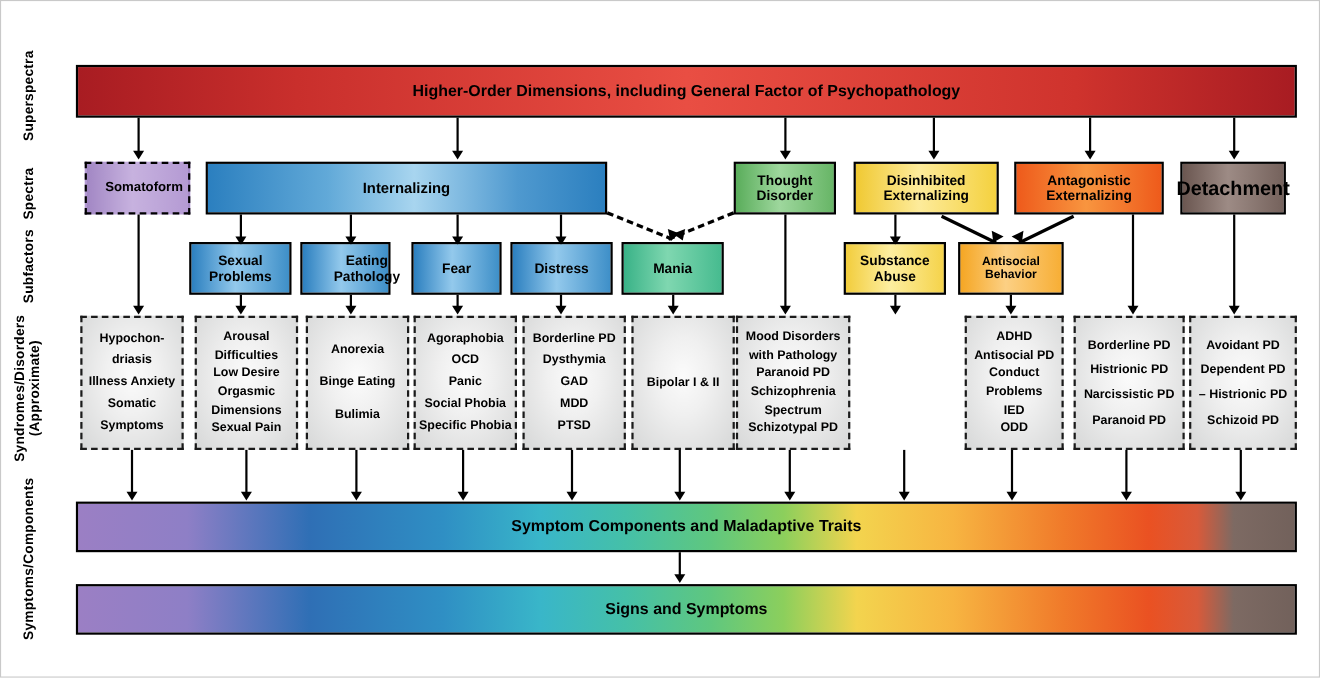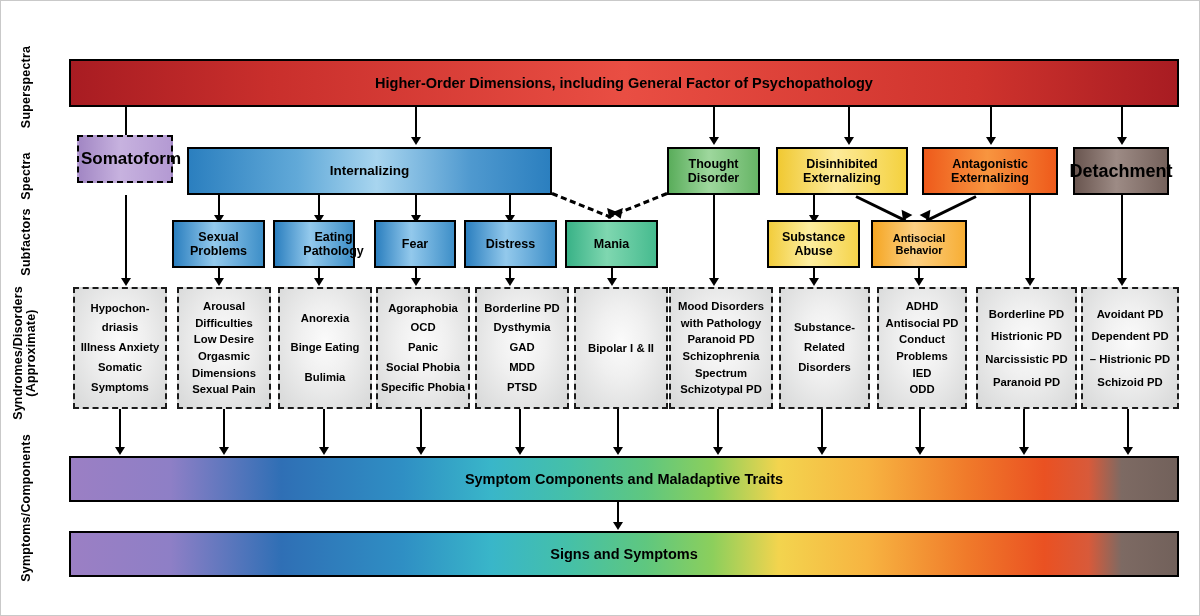--- a/index.html
+++ b/index.html
@@ -119,7 +119,7 @@
   <div class="vline" style="left:1120px; top:106px; height:33px;"></div>
   <div class="arrowhead" style="left:1116px; top:136px;"></div>
 
-  <div class="box dashed" style="left:76px; top:134px; width:96px; height:48px; font-size:17px;
+  <div class="box dashed" style="left:76px; top:146px; width:96px; height:48px; font-size:12px;
               background:linear-gradient(to right,#a287c4 0%,#c7b2df 45%,#b49ad3 100%);padding-left:15px;">
     <span>Somatoform</span>
   </div>

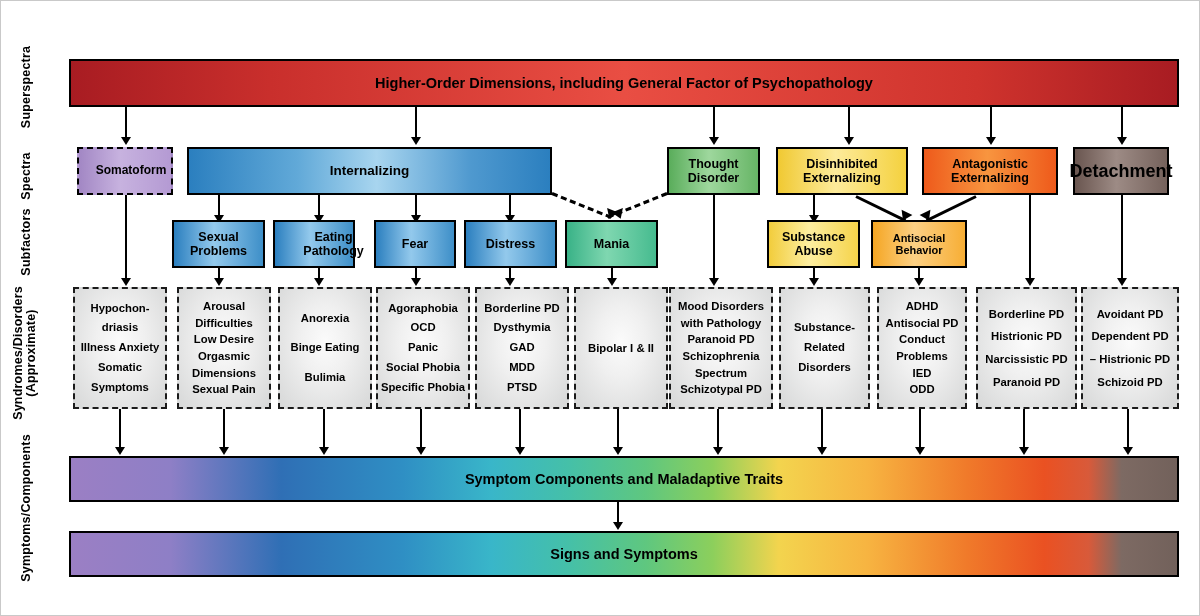--- a/index.html
+++ b/index.html
@@ -288,11 +288,6 @@
     <span class="ln">Schizotypal PD</span>
   </div>
 
-  <div class="syn" style="left:778px; top:286px; width:91px; height:122px; font-size:11.3px; line-height:1.75;">
-    <span class="ln">Substance-</span>
-    <span class="ln">Related</span>
-    <span class="ln">Disorders</span>
-  </div>
 
   <div class="syn" style="left:876px; top:286px; width:90px; height:122px; font-size:11.3px; line-height:1.47;">
     <span class="ln">ADHD</span>

